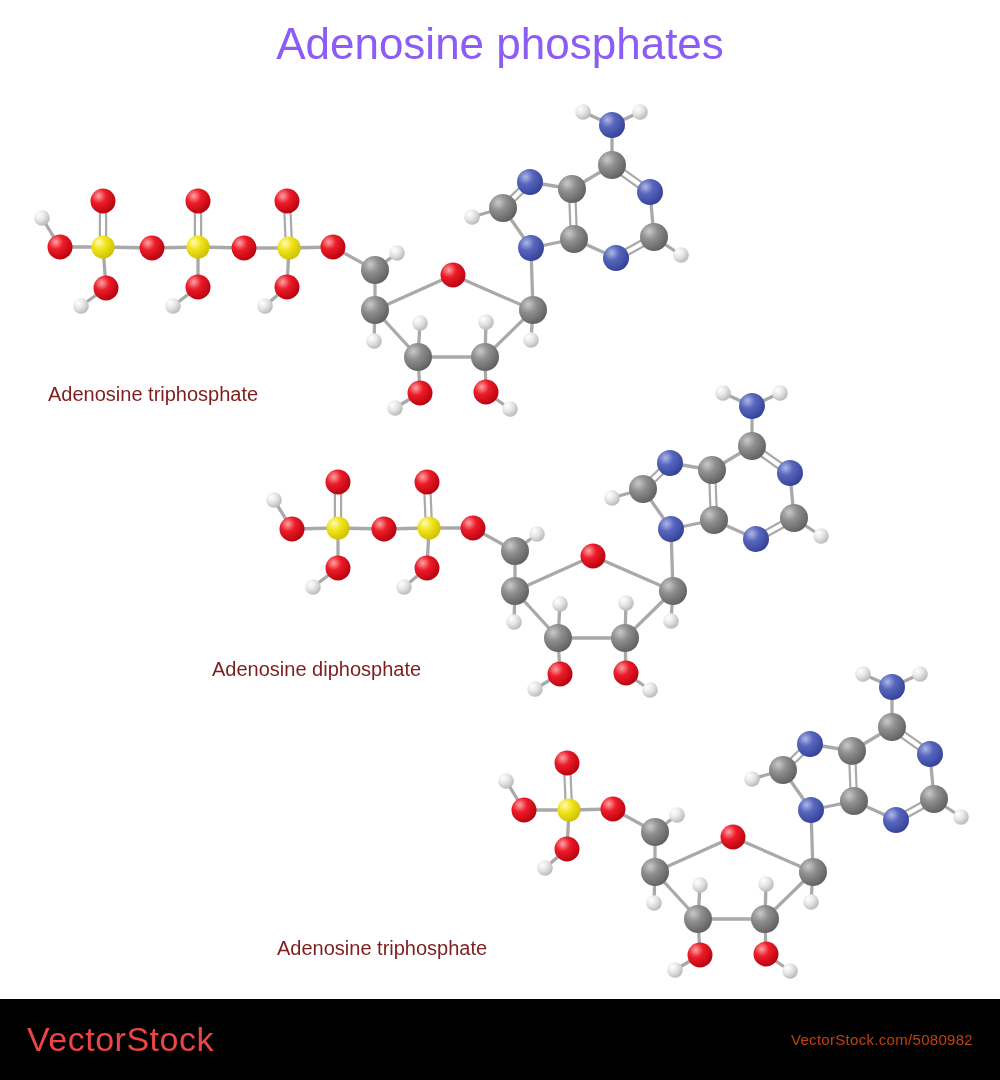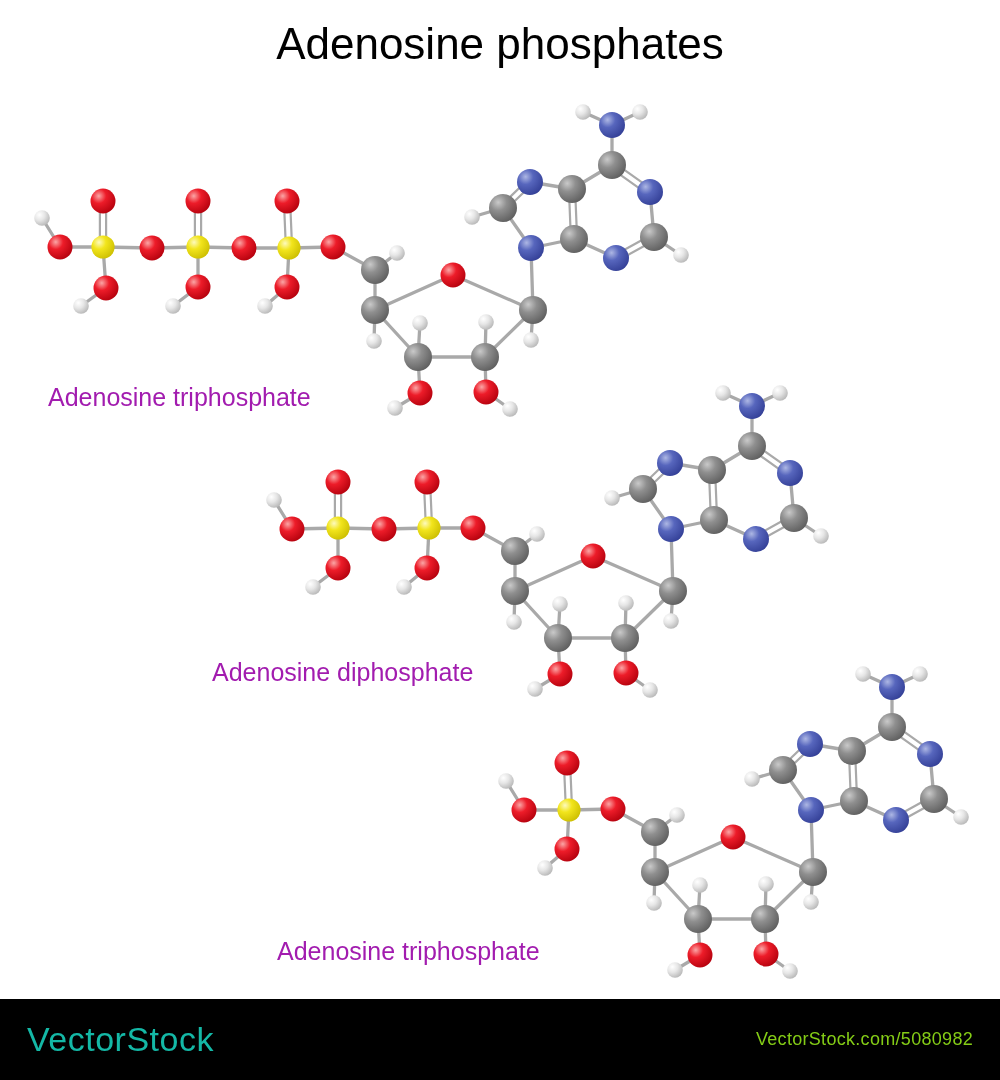--- a/index.html
+++ b/index.html
@@ -9,7 +9,7 @@
   }
   .page-title{
     position:absolute;top:19px;left:0;width:1000px;text-align:center;
-    font-size:44px;color:#000000;letter-spacing:0px;
+    font-size:44px;color:#8b5cf6;letter-spacing:0px;
   }
   .mol-label{
     position:absolute;font-size:25px;color:#a21caf;white-space:nowrap;

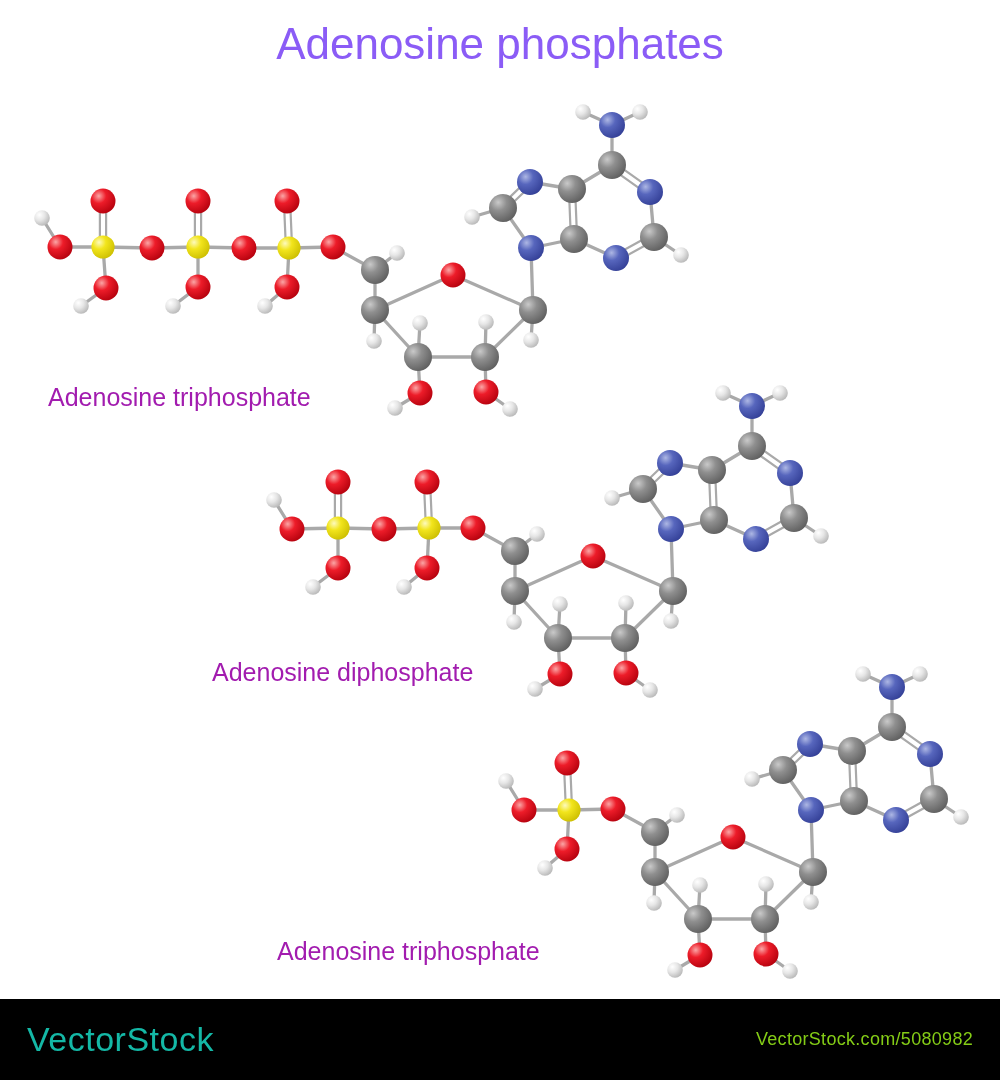--- a/index.html
+++ b/index.html
@@ -12,7 +12,7 @@
     font-size:44px;color:#8b5cf6;letter-spacing:0px;
   }
   .mol-label{
-    position:absolute;font-size:25px;color:#a21caf;white-space:nowrap;
+    position:absolute;font-size:20px;color:#7f1d1d;white-space:nowrap;
   }
   .label-atp{left:48px;top:383px;}
   .label-adp{left:189px;top:658px;margin-left:23px;}

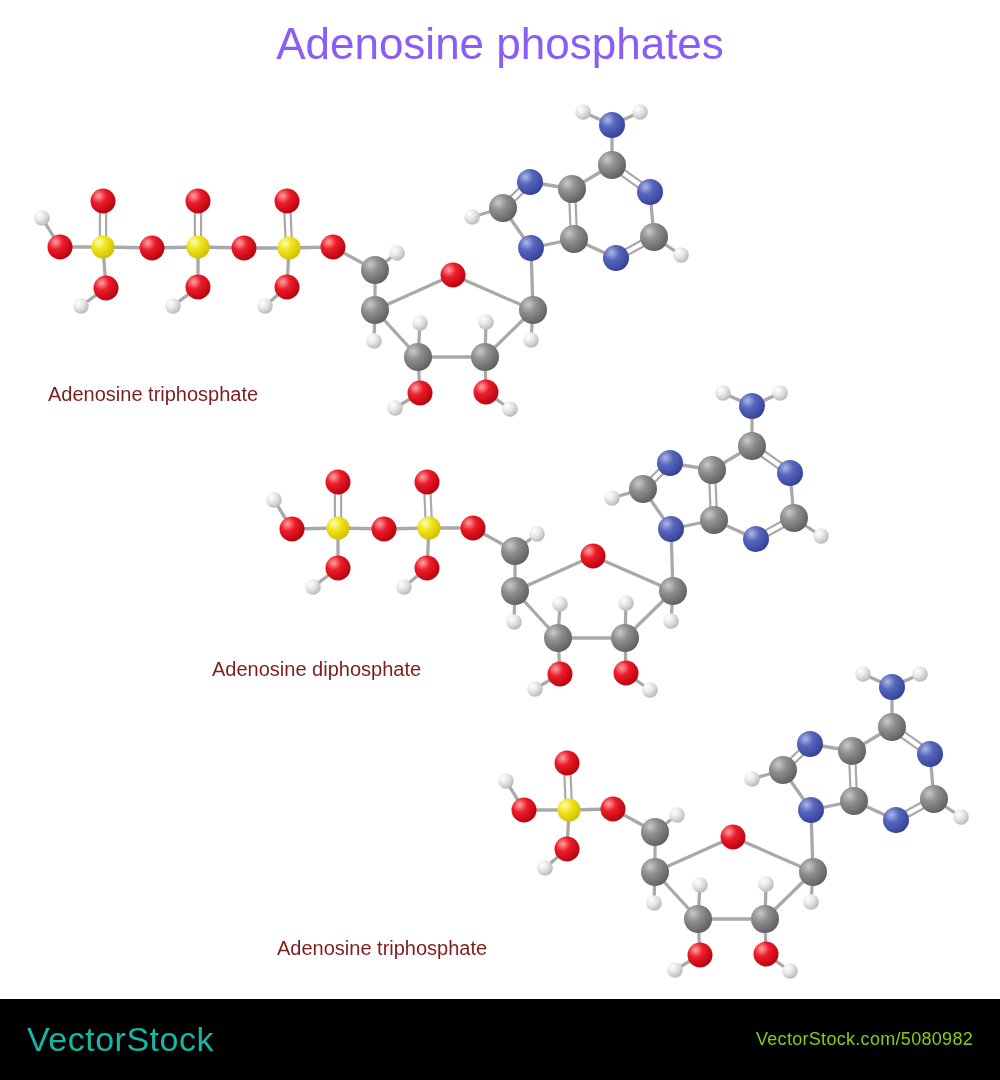--- a/index.html
+++ b/index.html
@@ -23,7 +23,7 @@
     background:#000000;display:flex;align-items:center;justify-content:space-between;
     box-sizing:border-box;padding:0 27px;
   }
-  .footer-brand{color:#14b8a6;font-size:34px;letter-spacing:0.5px;}
+  .footer-brand{color:#ef4444;font-size:34px;letter-spacing:0.5px;}
   .footer-url{color:#84cc16;font-size:18px;letter-spacing:0.3px;}
 </style>
 </head>

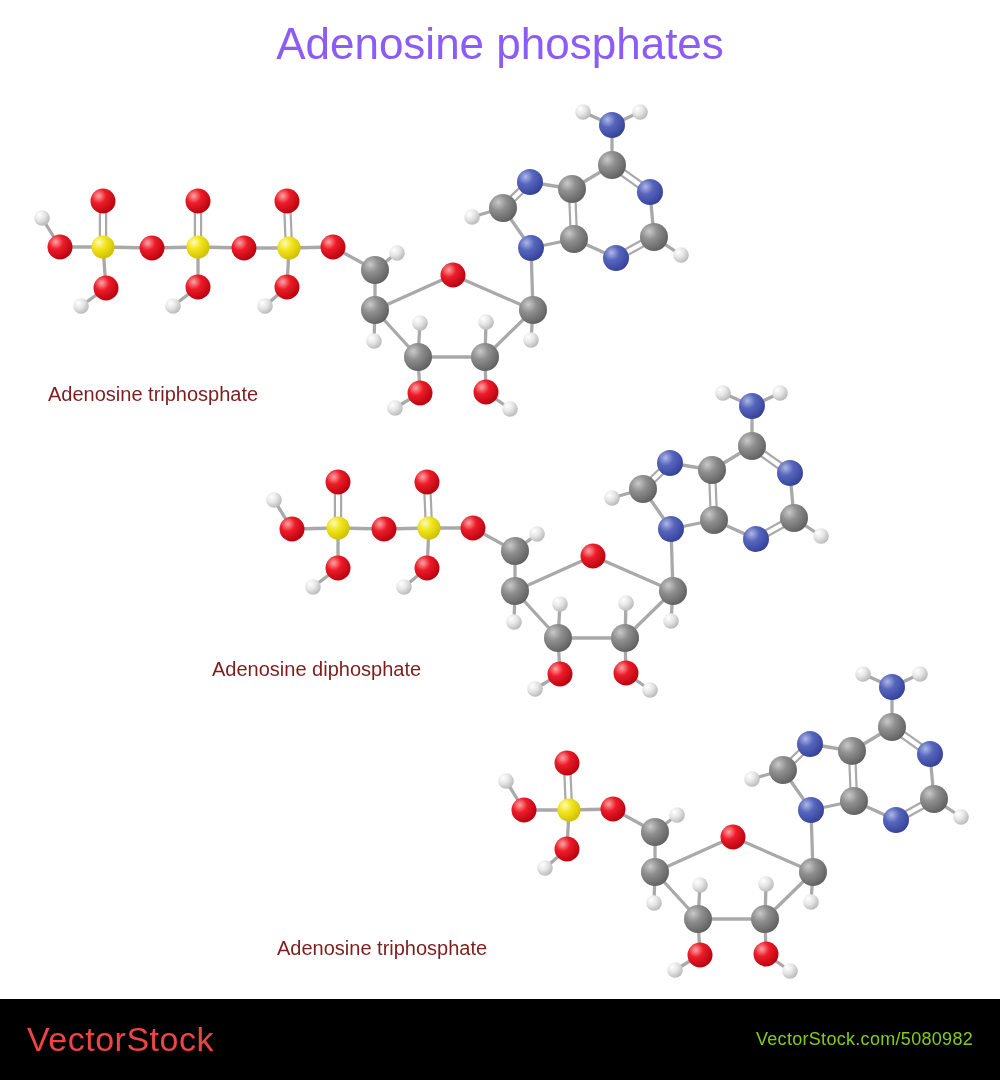--- a/index.html
+++ b/index.html
@@ -24,7 +24,7 @@
     box-sizing:border-box;padding:0 27px;
   }
   .footer-brand{color:#ef4444;font-size:34px;letter-spacing:0.5px;}
-  .footer-url{color:#84cc16;font-size:18px;letter-spacing:0.3px;}
+  .footer-url{color:#c2410c;font-size:15px;letter-spacing:0.3px;}
 </style>
 </head>
 <body>

